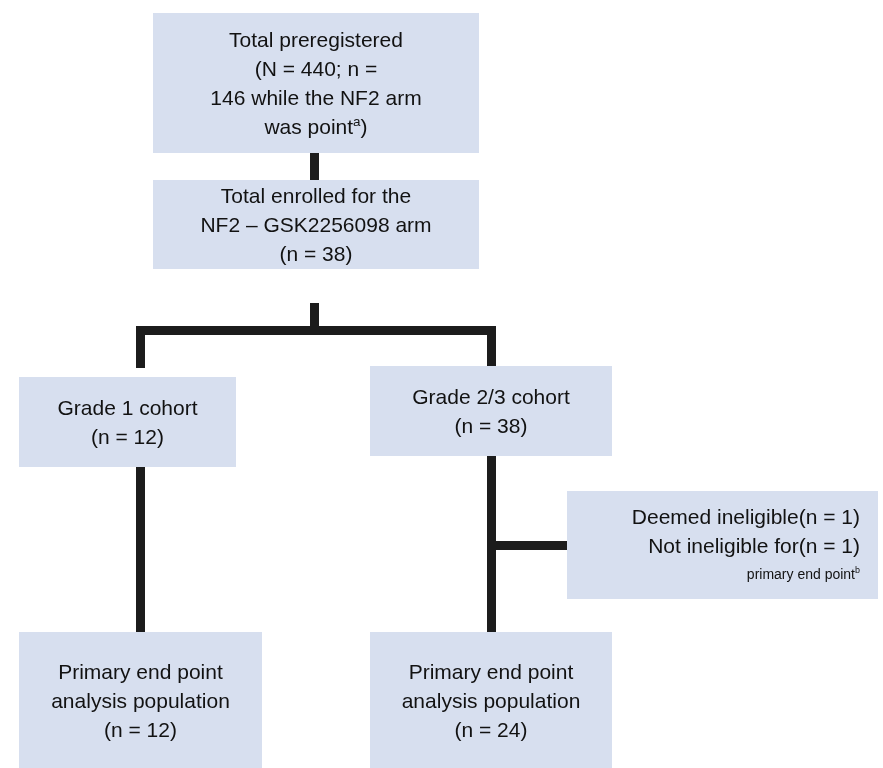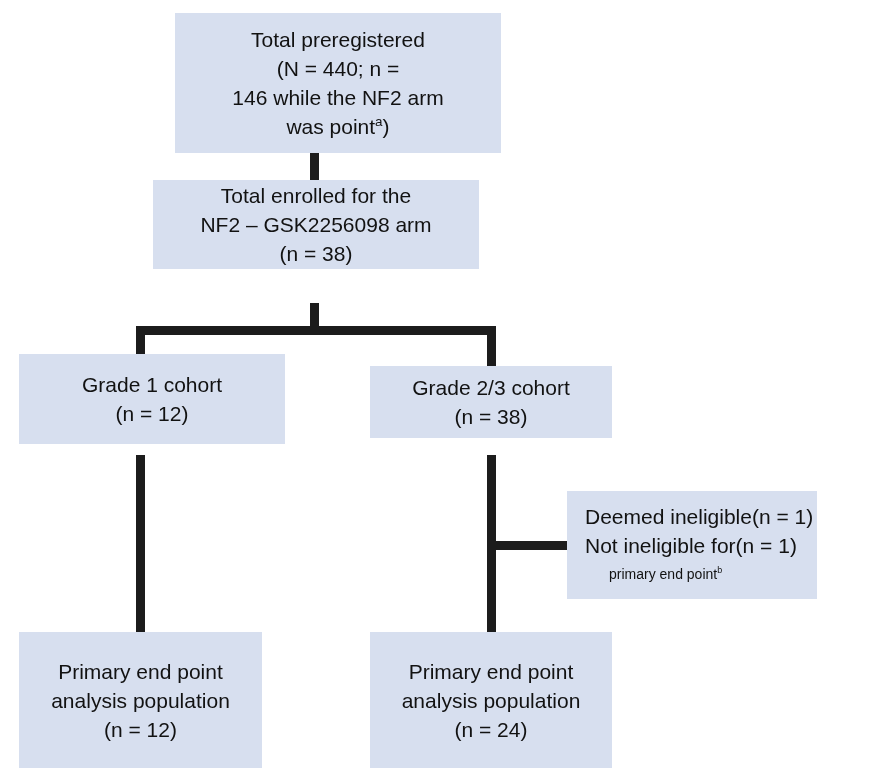--- a/index.html
+++ b/index.html
@@ -36,7 +36,7 @@
     z-index: 1;
   }
   
-  #node-preregistered { left: 153px; top: 13px;  width: 326px; height: 140px; margin-left: 22px; }
+  #node-preregistered { left: 153px; top: 13px;  width: 326px; height: 140px; }
   #node-enrolled      { left: 153px; top: 180px; width: 326px; height: 89px; }
   #node-grade1        { left: 19px;  top: 354px; width: 266px; height: 90px;  }
   #node-grade23       { left: 370px; top: 366px; width: 242px; height: 72px;  }

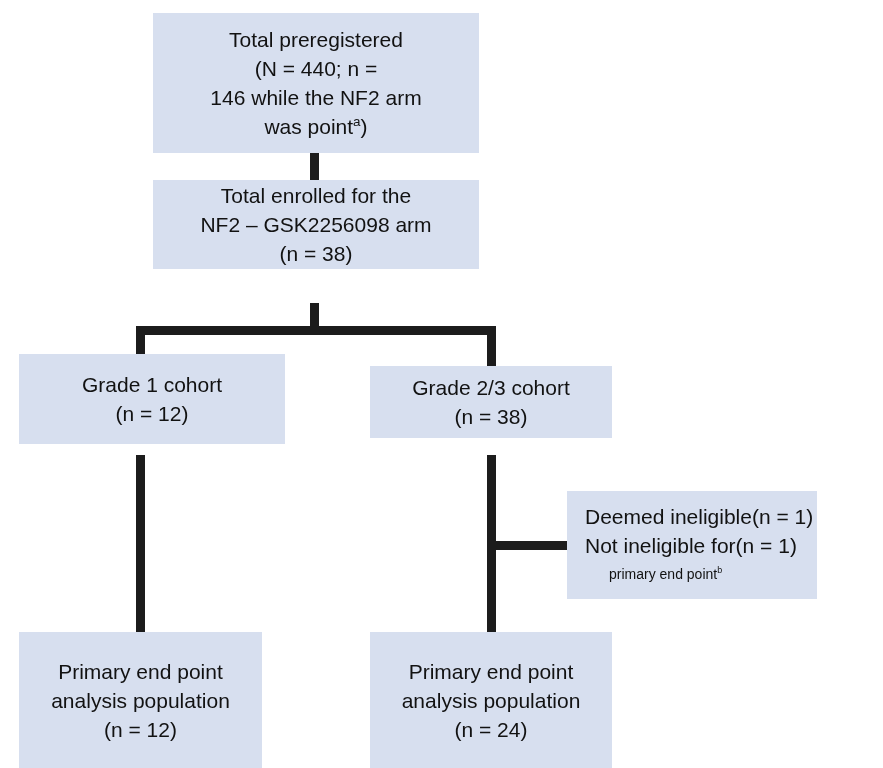--- a/index.html
+++ b/index.html
@@ -38,7 +38,7 @@
   
   #node-preregistered { left: 153px; top: 13px;  width: 326px; height: 140px; }
   #node-enrolled      { left: 153px; top: 180px; width: 326px; height: 89px; }
-  #node-grade1        { left: 19px;  top: 354px; width: 266px; height: 90px;  }
+  #node-grade1        { left: 19px;  top: 377px; width: 217px; height: 90px;  }
   #node-grade23       { left: 370px; top: 366px; width: 242px; height: 72px;  }
   #node-excluded      { left: 567px; top: 491px; width: 250px; height: 108px;
                         align-items: flex-start; justify-content: center; padding: 0 18px; }

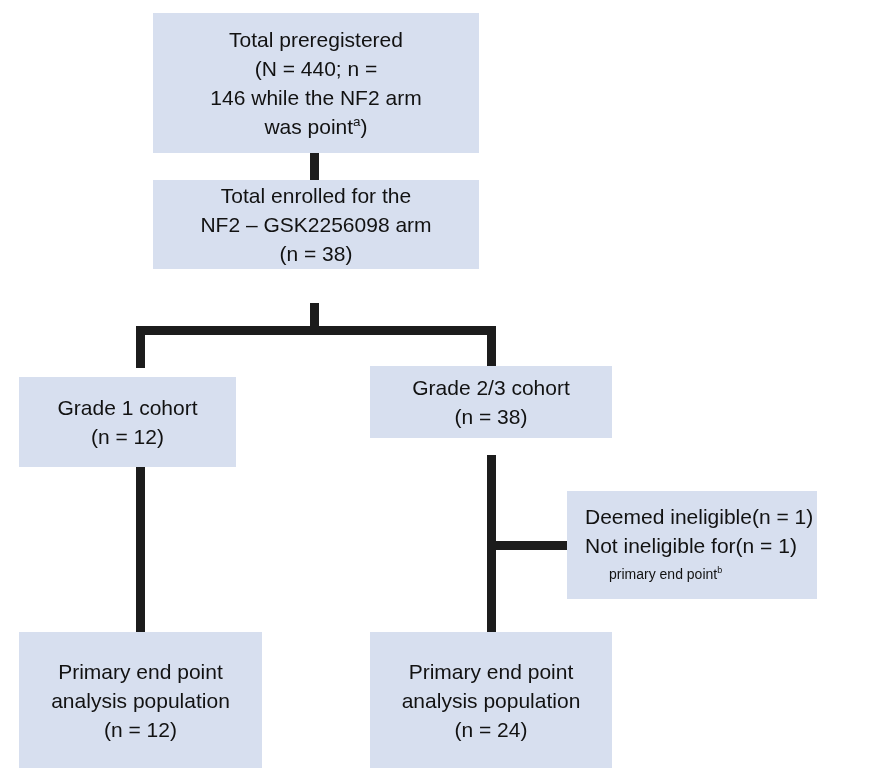--- a/index.html
+++ b/index.html
@@ -39,7 +39,7 @@
   #node-preregistered { left: 153px; top: 13px;  width: 326px; height: 140px; }
   #node-enrolled      { left: 153px; top: 180px; width: 326px; height: 89px; }
   #node-grade1        { left: 19px;  top: 377px; width: 217px; height: 90px;  }
-  #node-grade23       { left: 370px; top: 366px; width: 242px; height: 72px;  }
+  #node-grade23       { left: 370px; top: 366px; width: 242px; height: 90px;  }
   #node-excluded      { left: 567px; top: 491px; width: 250px; height: 108px;
                         align-items: flex-start; justify-content: center; padding: 0 18px; }
   #node-primary-left  { left: 19px;  top: 632px; width: 243px; height: 136px; }

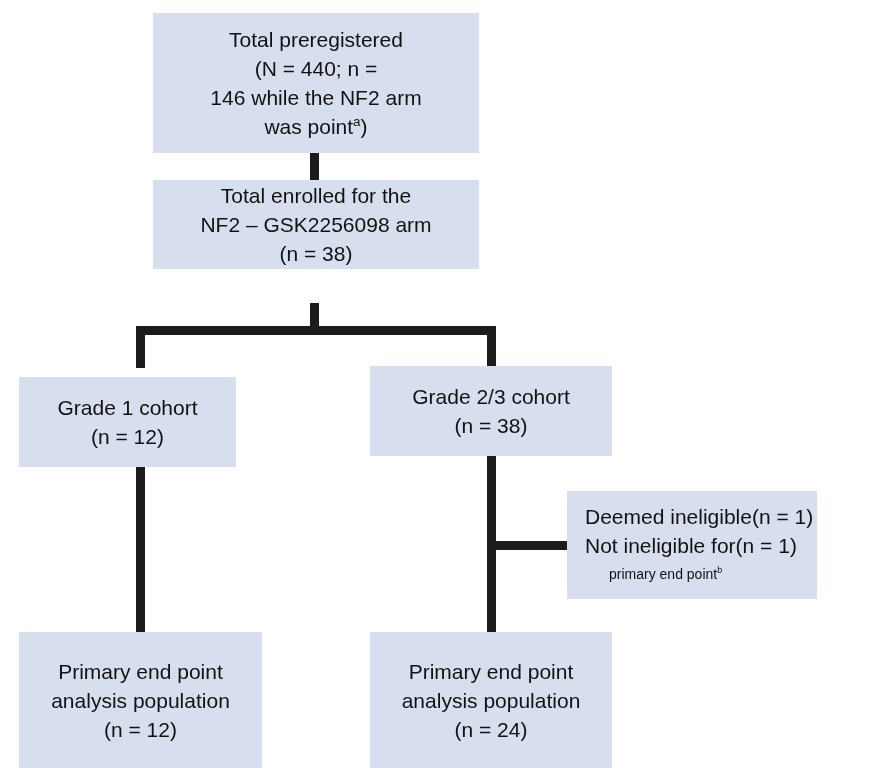--- a/index.html
+++ b/index.html
@@ -40,8 +40,8 @@
   #node-enrolled      { left: 153px; top: 180px; width: 326px; height: 89px; }
   #node-grade1        { left: 19px;  top: 377px; width: 217px; height: 90px;  }
   #node-grade23       { left: 370px; top: 366px; width: 242px; height: 90px;  }
-  #node-excluded      { left: 567px; top: 491px; width: 250px; height: 108px;
-                        align-items: flex-start; justify-content: center; padding: 0 18px; }
+  #node-excluded      { left: 567px; top: 491px; width: 311px; height: 108px;
+                        align-items: flex-end; justify-content: center; padding: 0 18px; }
   #node-primary-left  { left: 19px;  top: 632px; width: 243px; height: 136px; }
   #node-primary-right { left: 370px; top: 632px; width: 242px; height: 136px; }
 

